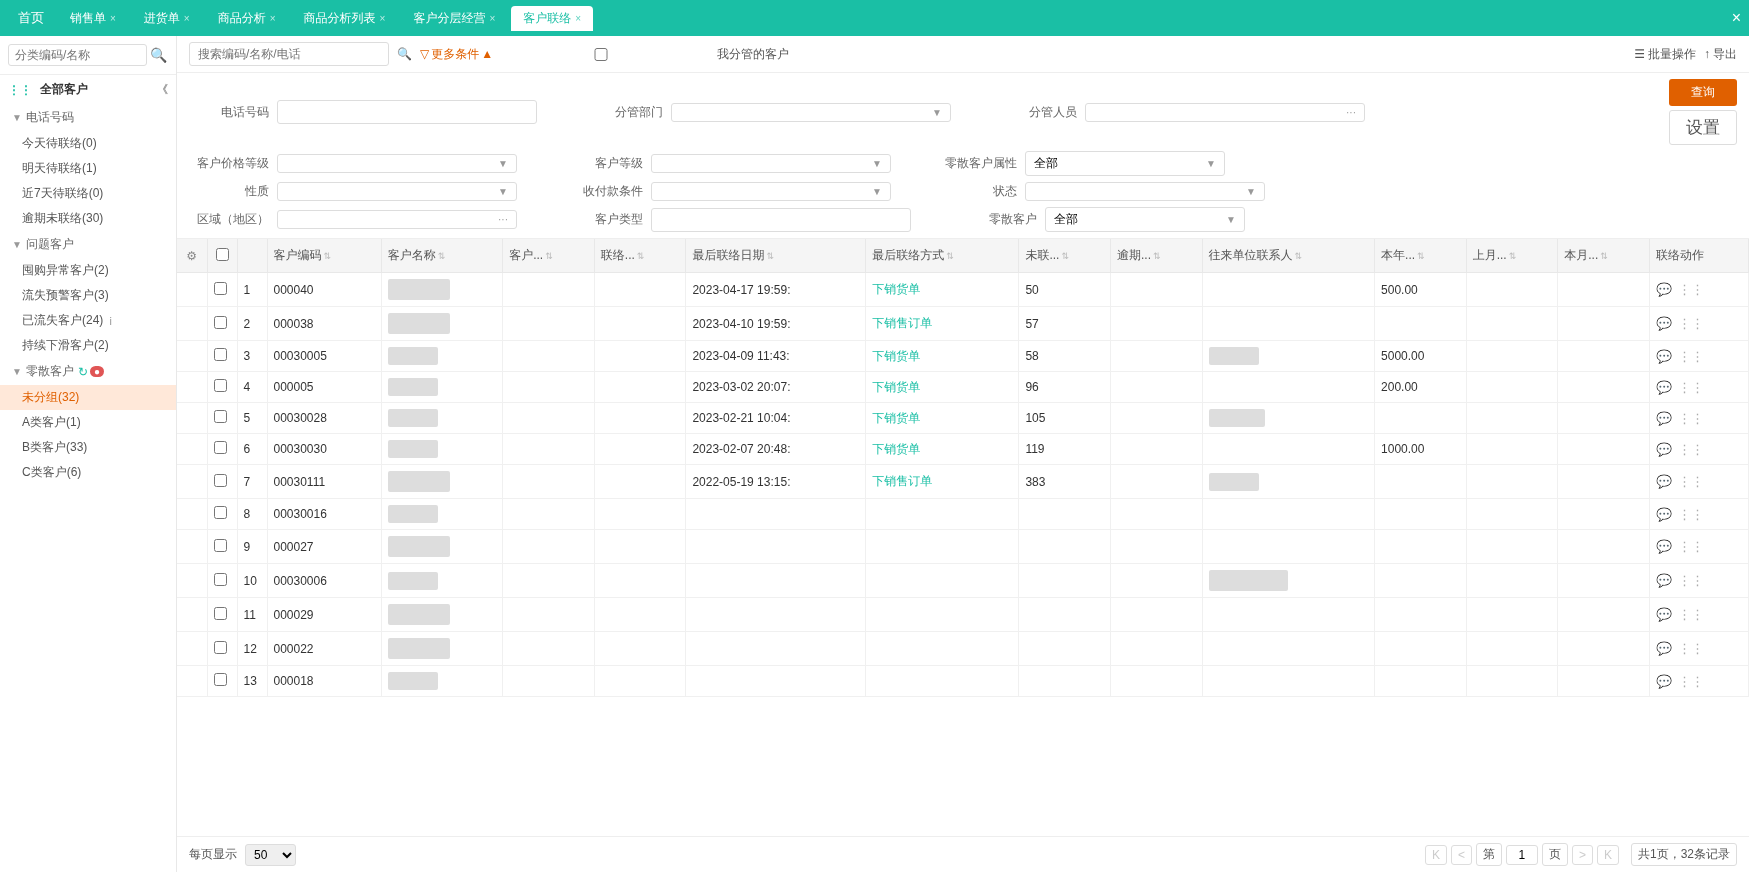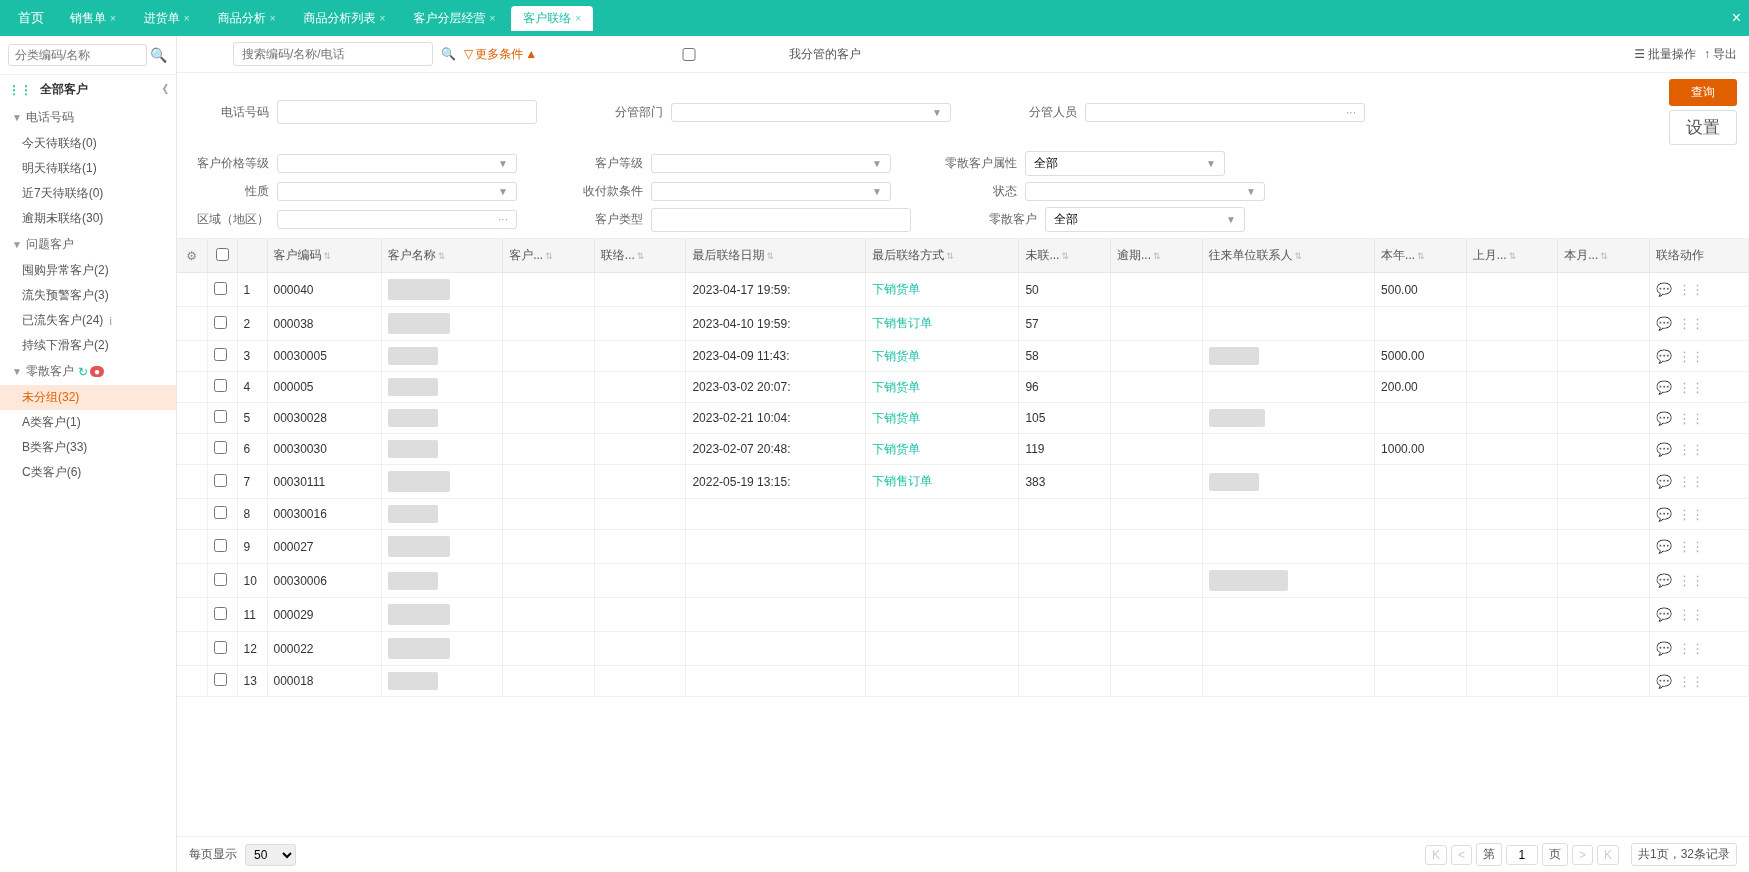--- a/index.html
+++ b/index.html
@@ -84,7 +84,7 @@
     }
     .filter-bar input {
       border: 1px solid #ddd; border-radius: 3px; padding: 4px 8px;
-      width: 200px; font-size: 12px; outline: none; margin-left: 44px;
+      width: 200px; font-size: 12px; outline: none;
     }
     .filter-search-icon { color: #1abfa5; cursor: pointer; }
     .filter-more {

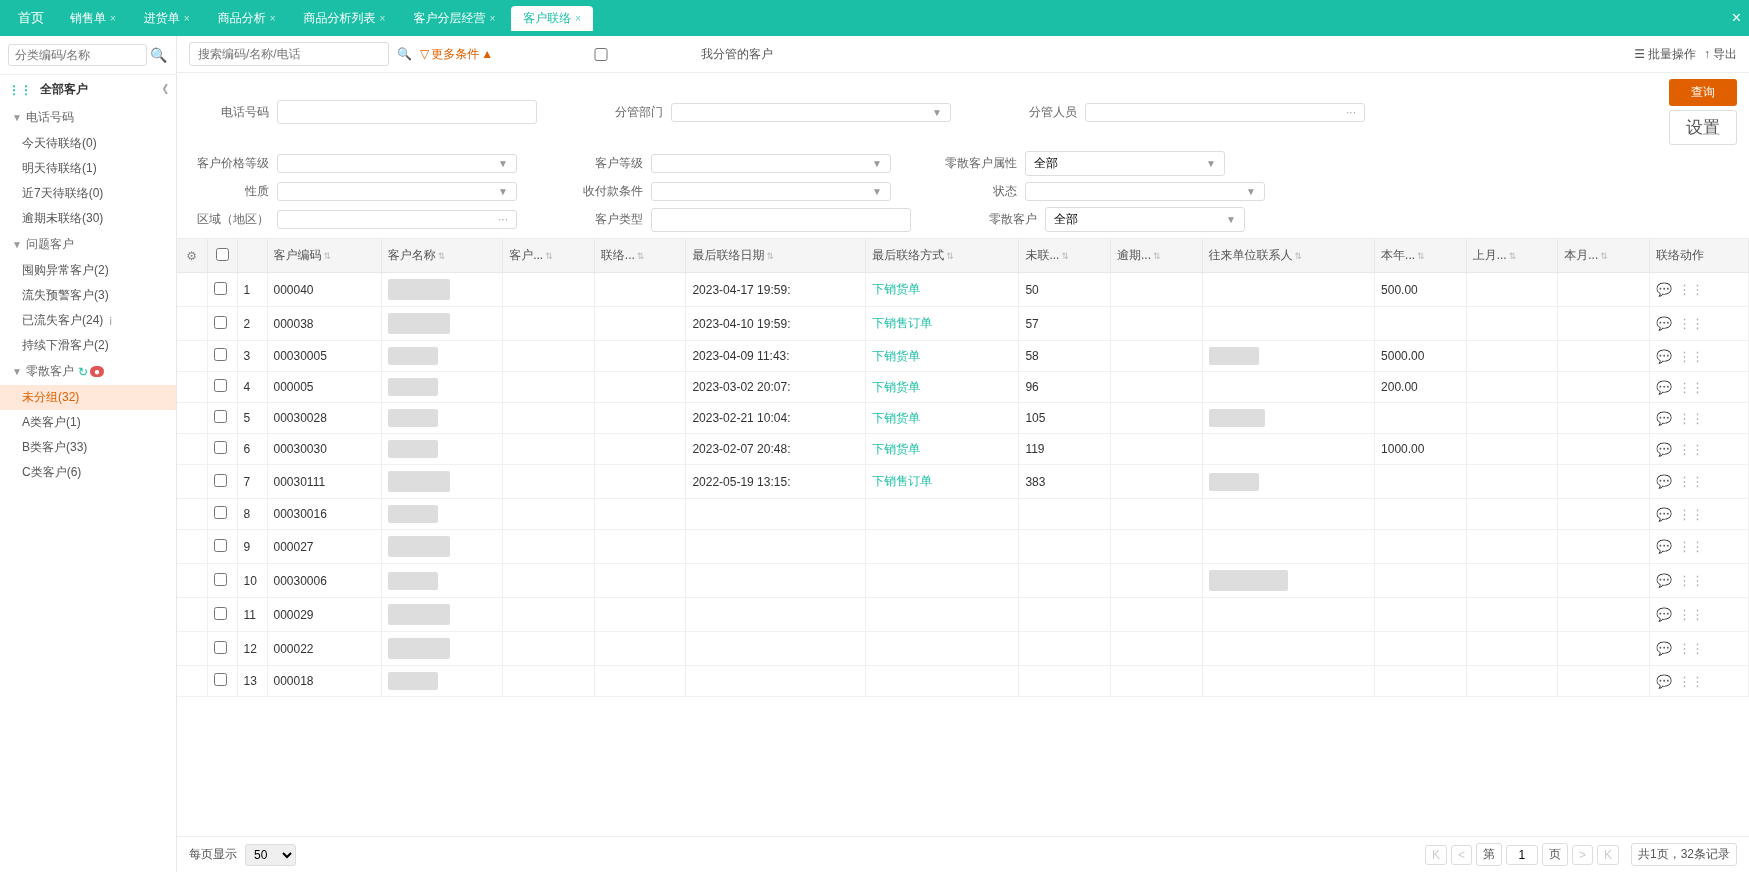--- a/index.html
+++ b/index.html
@@ -93,7 +93,7 @@
     }
     .filter-more .funnel { color: #e06000; }
     .filter-checkbox {
-      display: flex; align-items: center; gap: 0; color: #555;
+      display: flex; align-items: center; gap: 16px; color: #555;
     }
     .filter-actions { margin-left: auto; display: flex; gap: 8px; }
     .filter-actions .btn-action {

